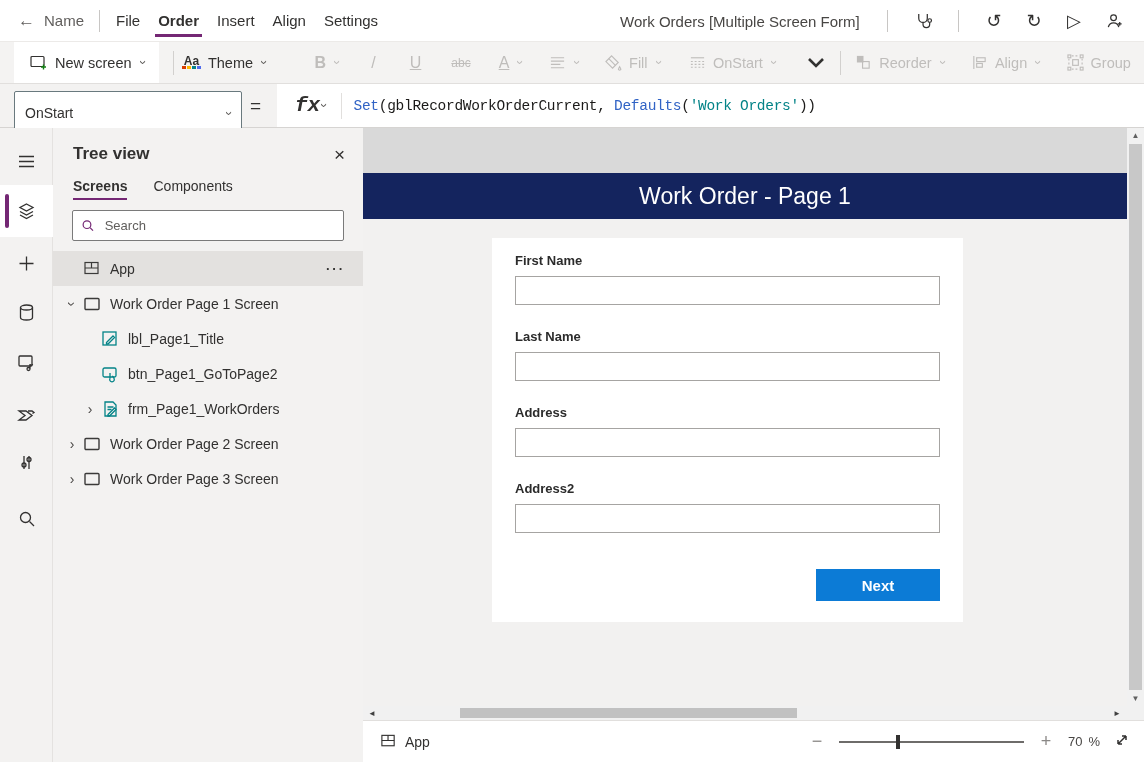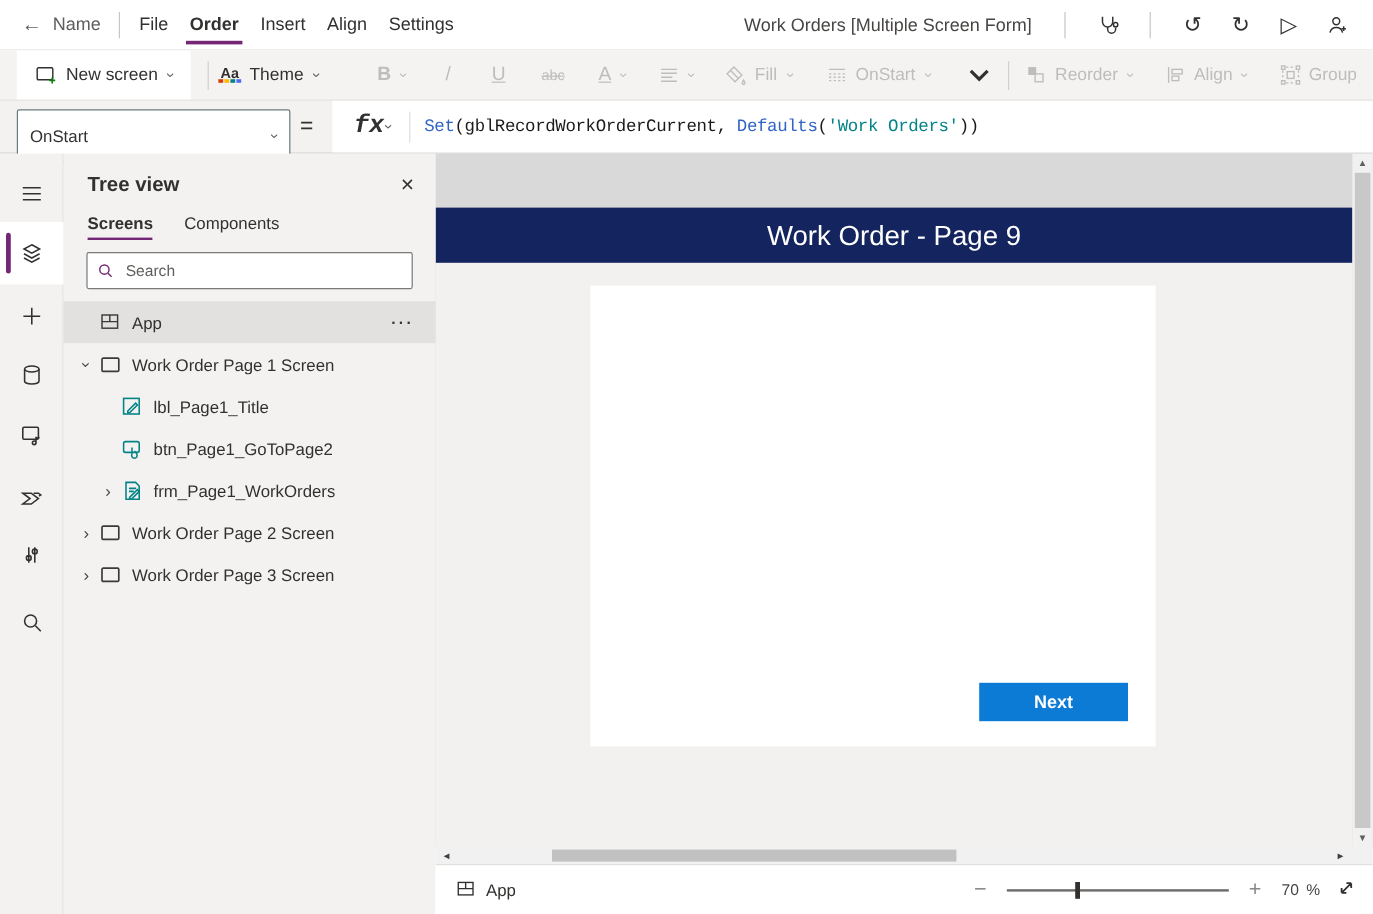--- a/index.html
+++ b/index.html
@@ -434,7 +434,7 @@
       <div id="canvas">
         <div id="screen">
           <div id="banner">
-            <span>Work Order - Page 9</span>
+            <span>Work Order - Page 1</span>
           </div>
           <div id="card">
             <div id="nextbtn">

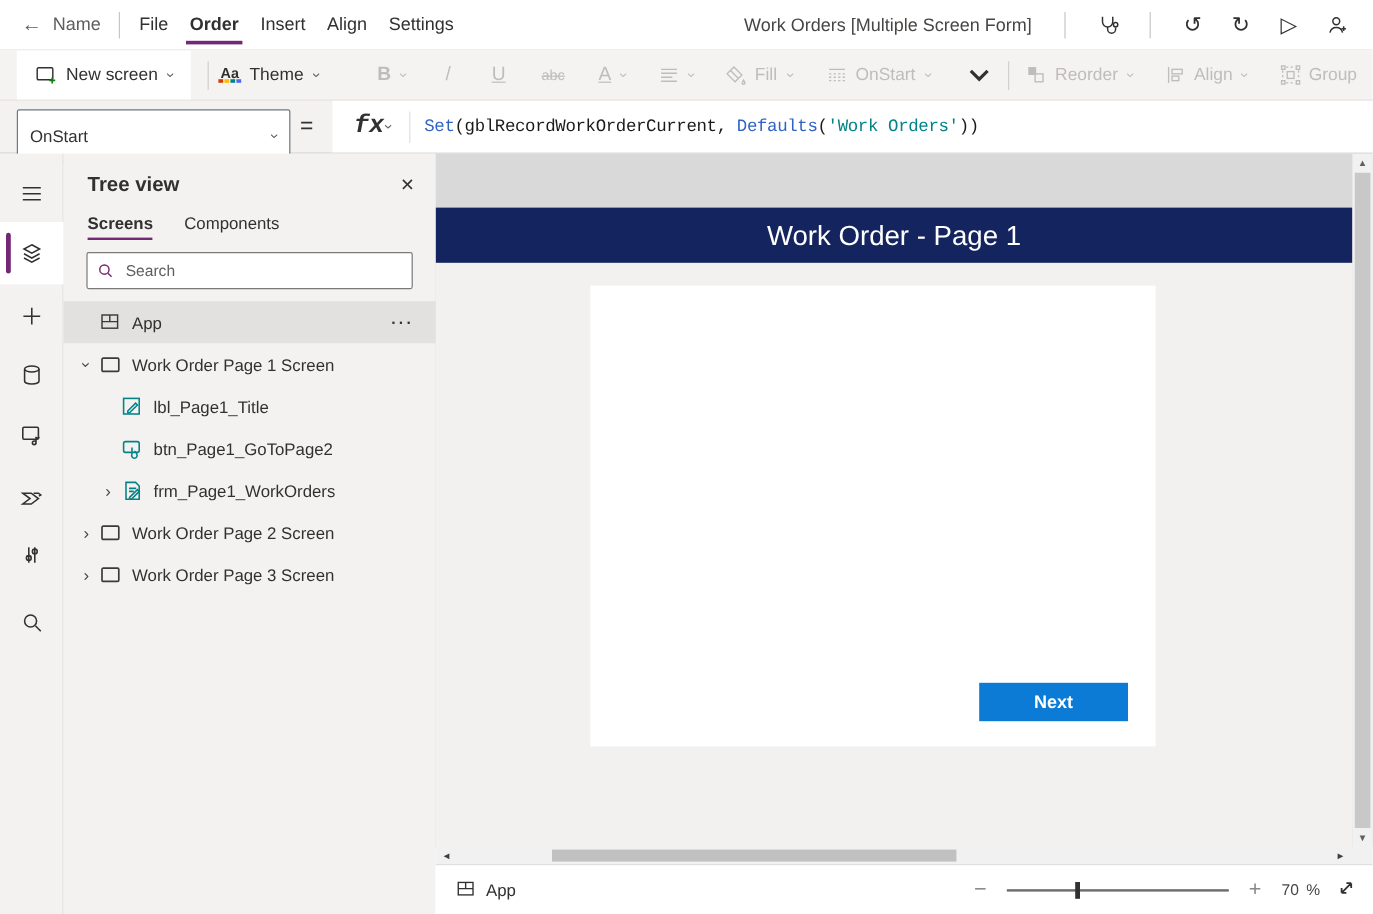--- a/index.html
+++ b/index.html
@@ -437,6 +437,24 @@
             <span>Work Order - Page 1</span>
           </div>
           <div id="card">
+            <div id="fields">
+                <div class="fgroup">
+                  <label>First Name</label>
+                  <div class="tin"></div>
+                </div>
+                <div class="fgroup">
+                  <label>Last Name</label>
+                  <div class="tin"></div>
+                </div>
+                <div class="fgroup">
+                  <label>Address</label>
+                  <div class="tin"></div>
+                </div>
+                <div class="fgroup">
+                  <label>Address2</label>
+                  <div class="tin"></div>
+                </div>
+              </div>
             <div id="nextbtn">
               <span>Next</span>
             </div>

